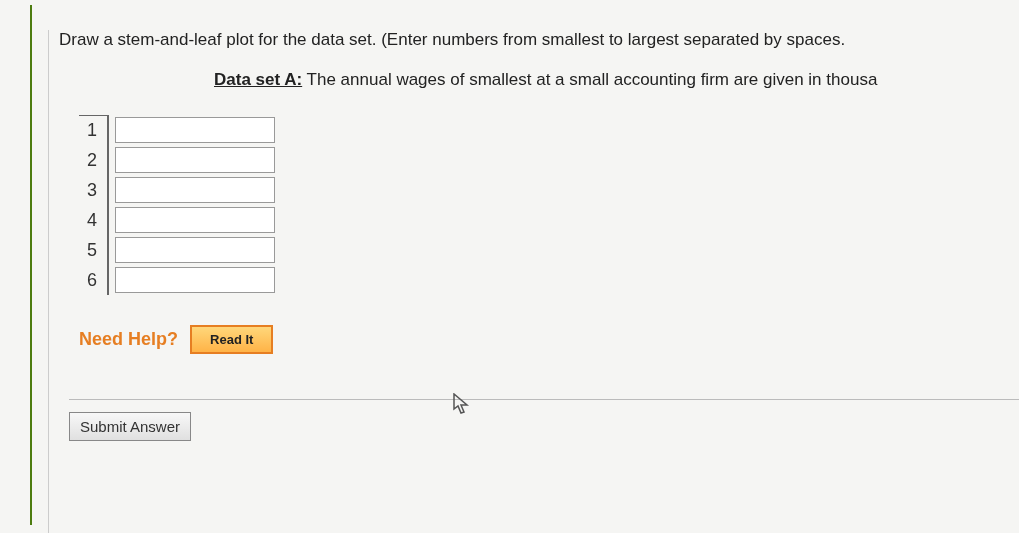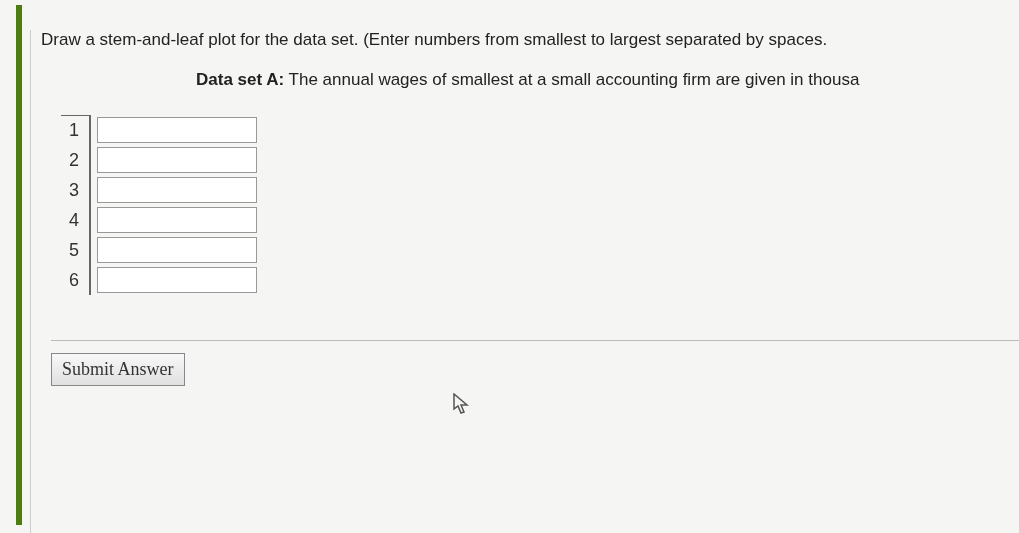--- a/index.html
+++ b/index.html
@@ -16,11 +16,12 @@
       overflow: hidden;
     }
     .container {
-      border-left: 6px solid #4d7c0f;
-      margin-left: 16px;
+      border-left: 2px solid #4d7c0f;
+      margin-left: 30px;
       margin-top: 5px;
       height: 520px;
       padding-top: 10px;
+      padding-left: 8px;
     }
     .inner {
       border-left: 1px solid #ccc;

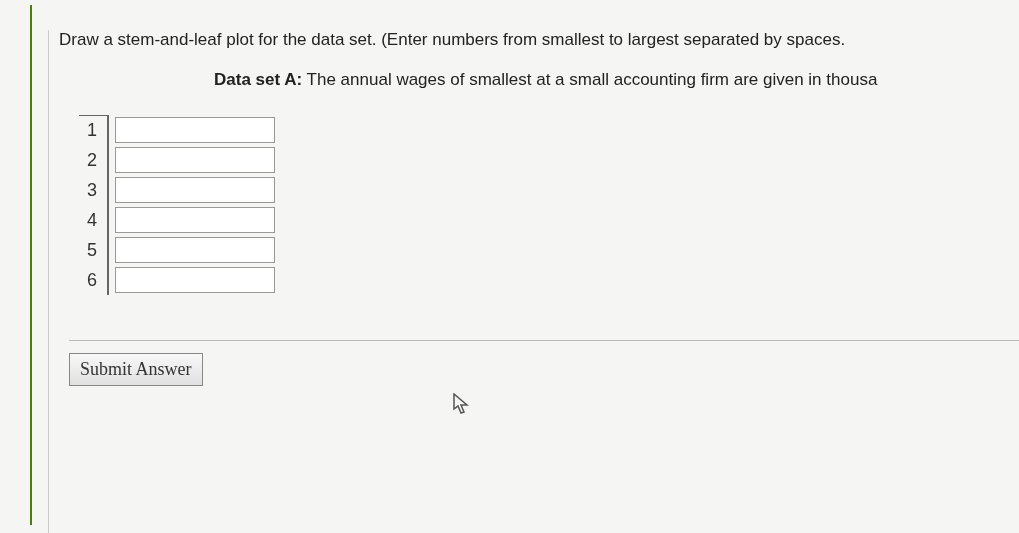--- a/index.html
+++ b/index.html
@@ -45,6 +45,7 @@
     }
     .dataset-label b {
       font-weight: bold;
+      text-decoration: underline;
     }
     .dataset-values {
       font-family: 'Courier New', monospace;

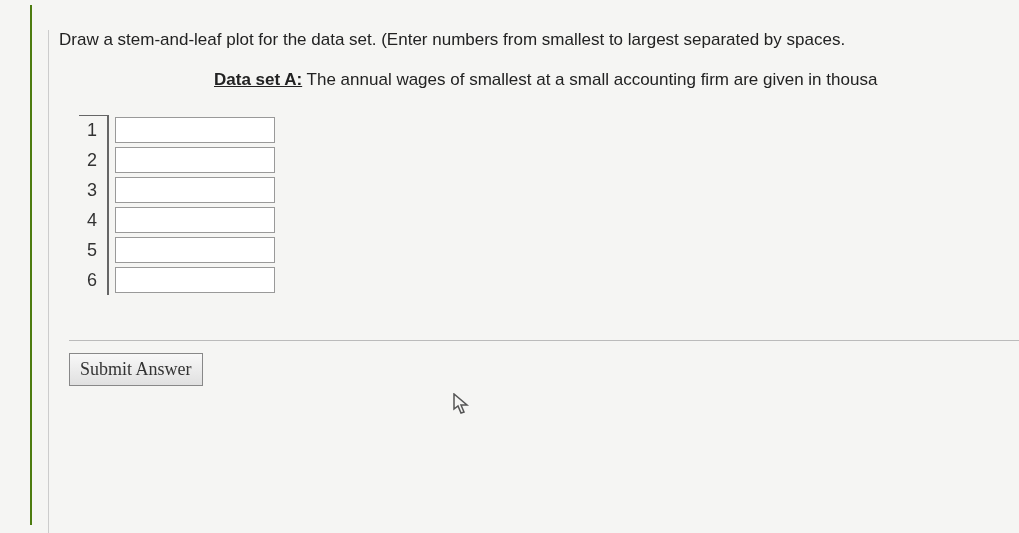--- a/index.html
+++ b/index.html
@@ -168,6 +168,10 @@
     </tbody>
       </table>
 
+    <div class="need-help">
+      <span class="need-help-label">Need Help?</span>
+      <button class="read-it-btn">Read It</button>
+    </div>
 
     <div class="submit-section">
       <button class="submit-btn">Submit Answer</button>

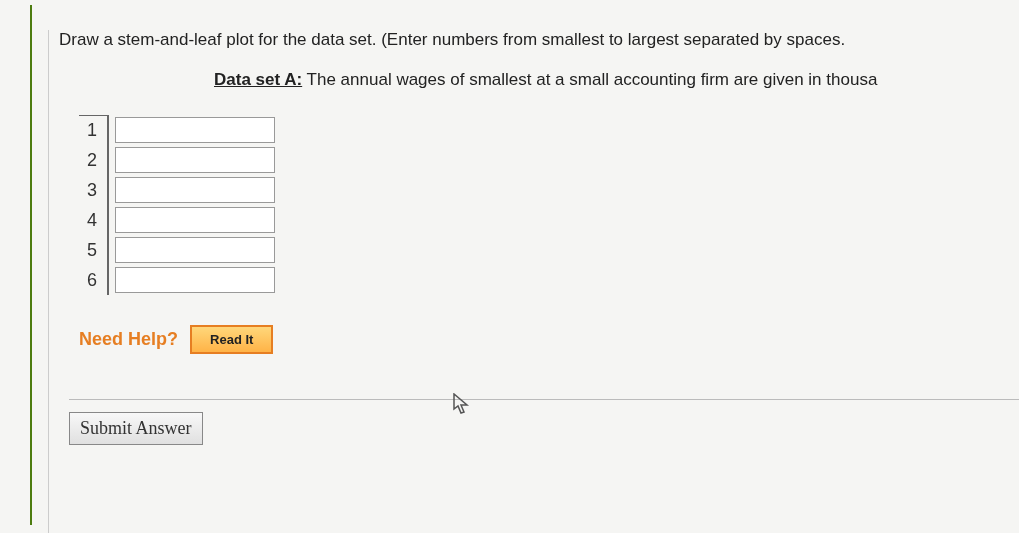--- a/index.html
+++ b/index.html
@@ -112,10 +112,9 @@
       background: linear-gradient(#f8f8f8, #e0e0e0);
       border: 1px solid #888;
       padding: 5px 10px;
-      font-size: 18px;
+      font-size: 15px;
       color: #333;
       cursor: pointer;
-      font-family: Liberation Serif, serif;
     }
     .cursor-icon {
       position: absolute;

